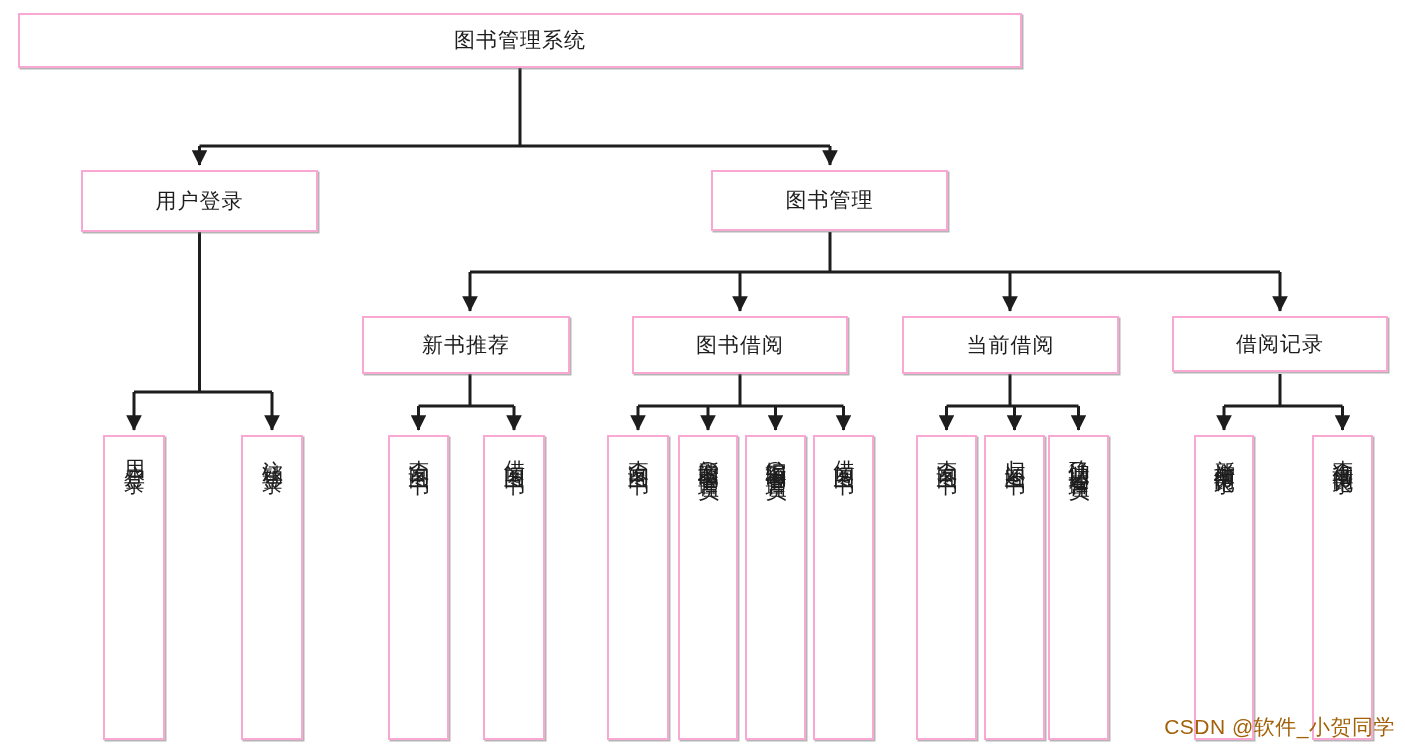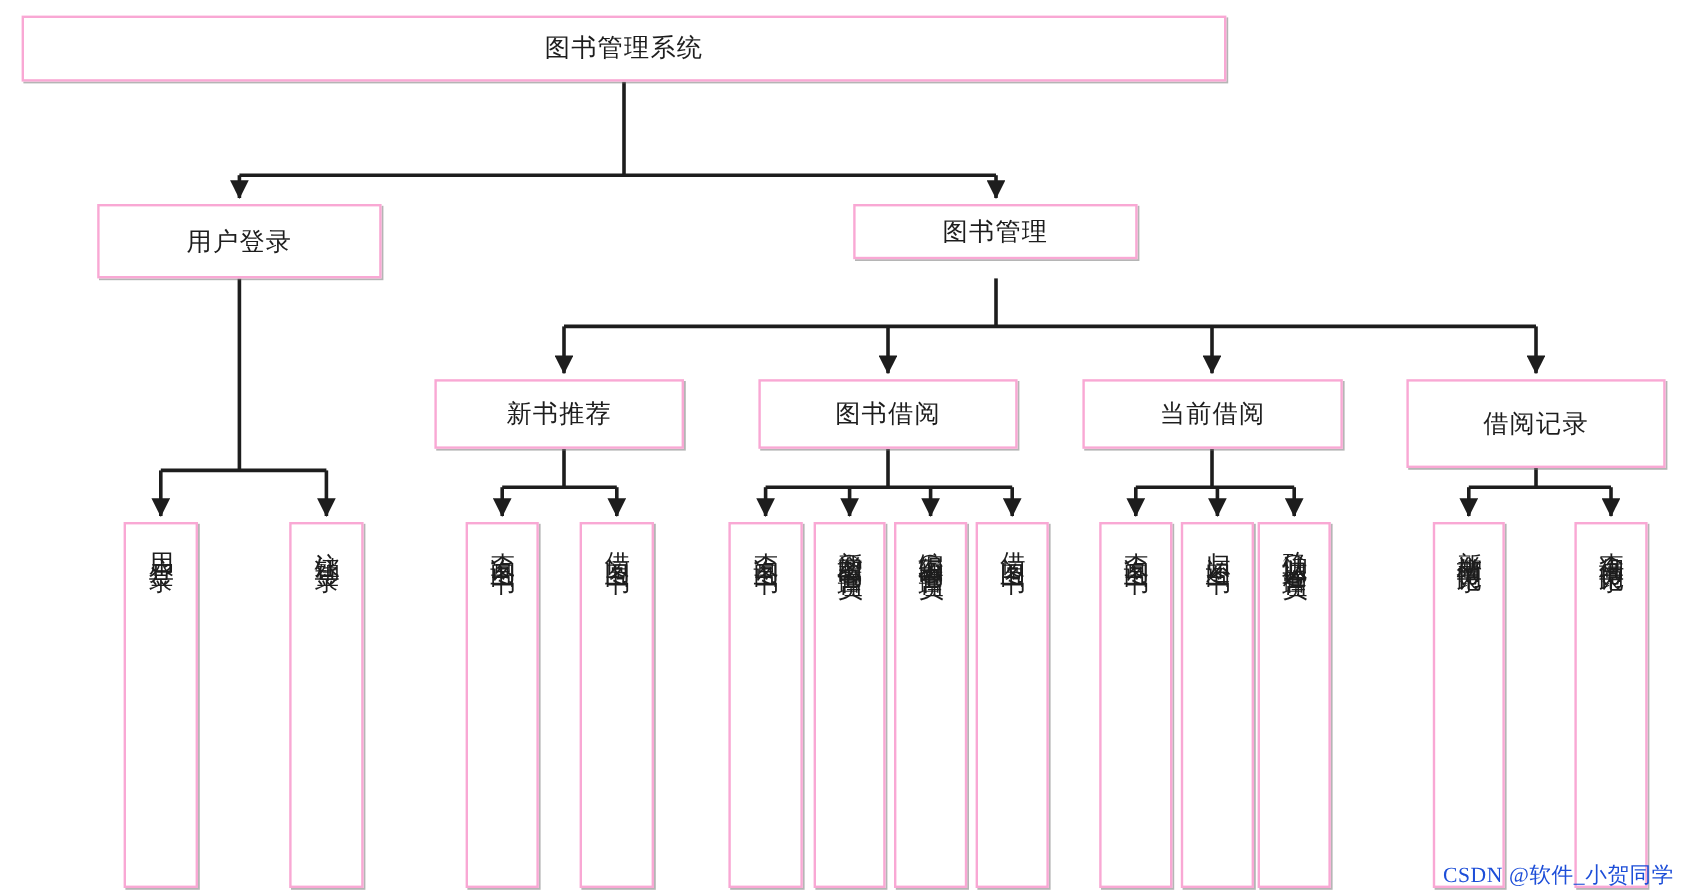--- a/index.html
+++ b/index.html
@@ -133,7 +133,7 @@
   <div class="node" style="left: 81px; top: 170px; width: 237px; height: 62px;">
     <span class="label">用户登录</span>
   </div>
-  <div class="node" style="left: 711px; top: 170px; width: 237px; height: 46px;">
+  <div class="node" style="left: 711px; top: 170px; width: 237px; height: 61px;">
     <span class="label">图书管理</span>
   </div>
 

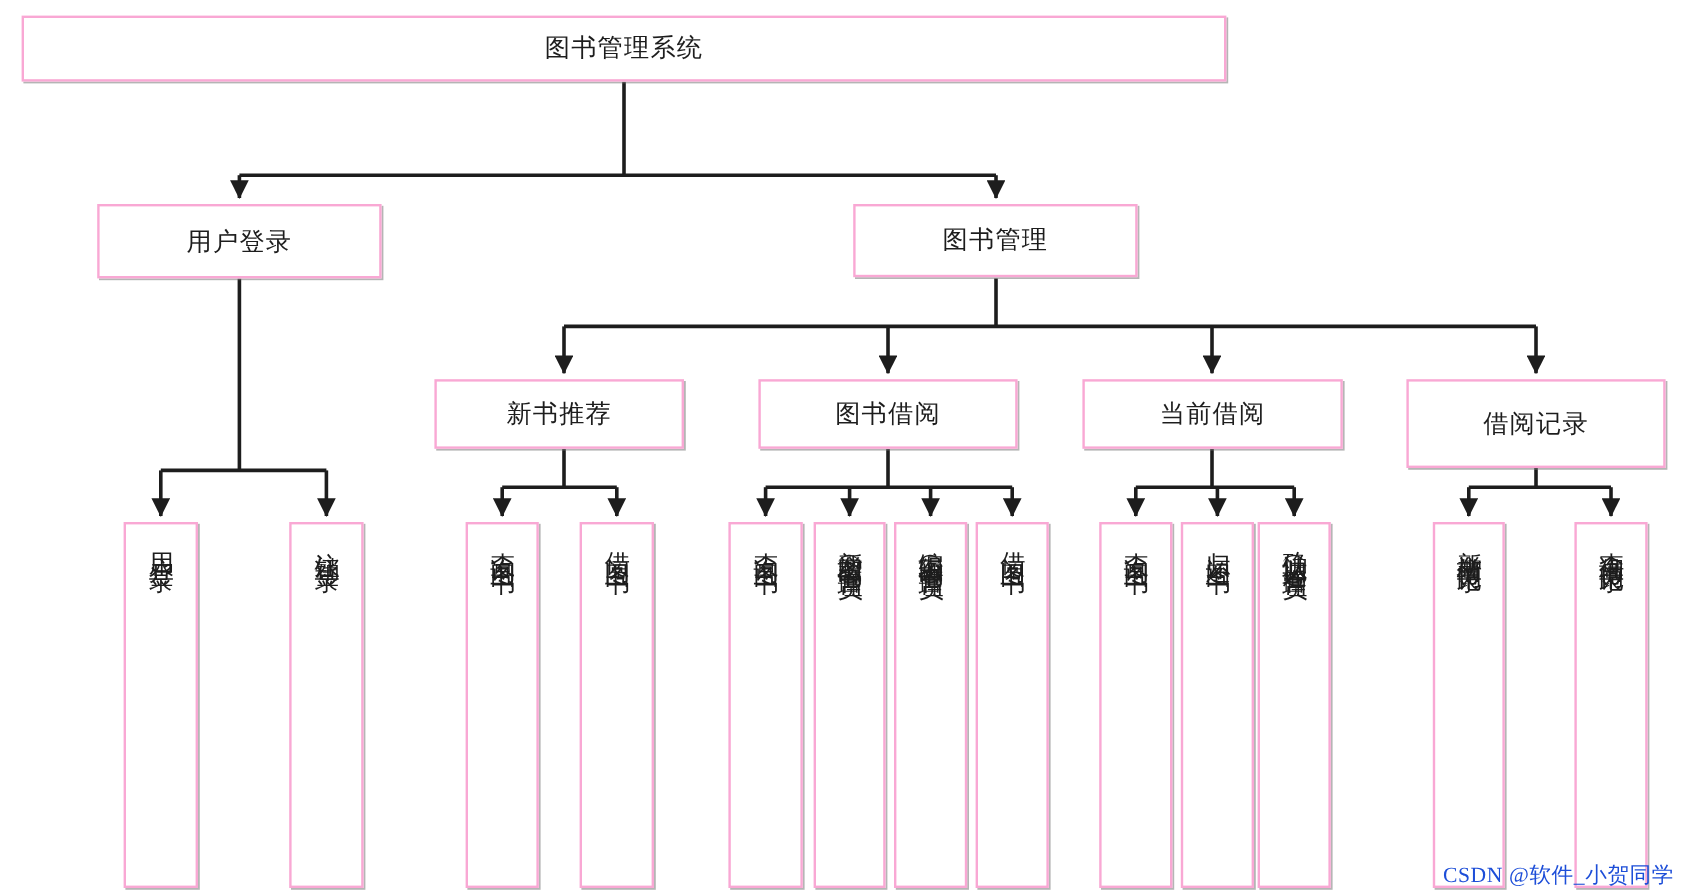--- a/index.html
+++ b/index.html
@@ -146,7 +146,7 @@
   <div class="node" style="left: 902px; top: 316px; width: 217px; height: 58px;">
     <span class="label">当前借阅</span>
   </div>
-  <div class="node" style="left: 1172px; top: 316px; width: 216px; height: 74px;">
+  <div class="node" style="left: 1172px; top: 316px; width: 216px; height: 56px;">
     <span class="label">借阅记录</span>
   </div>
 

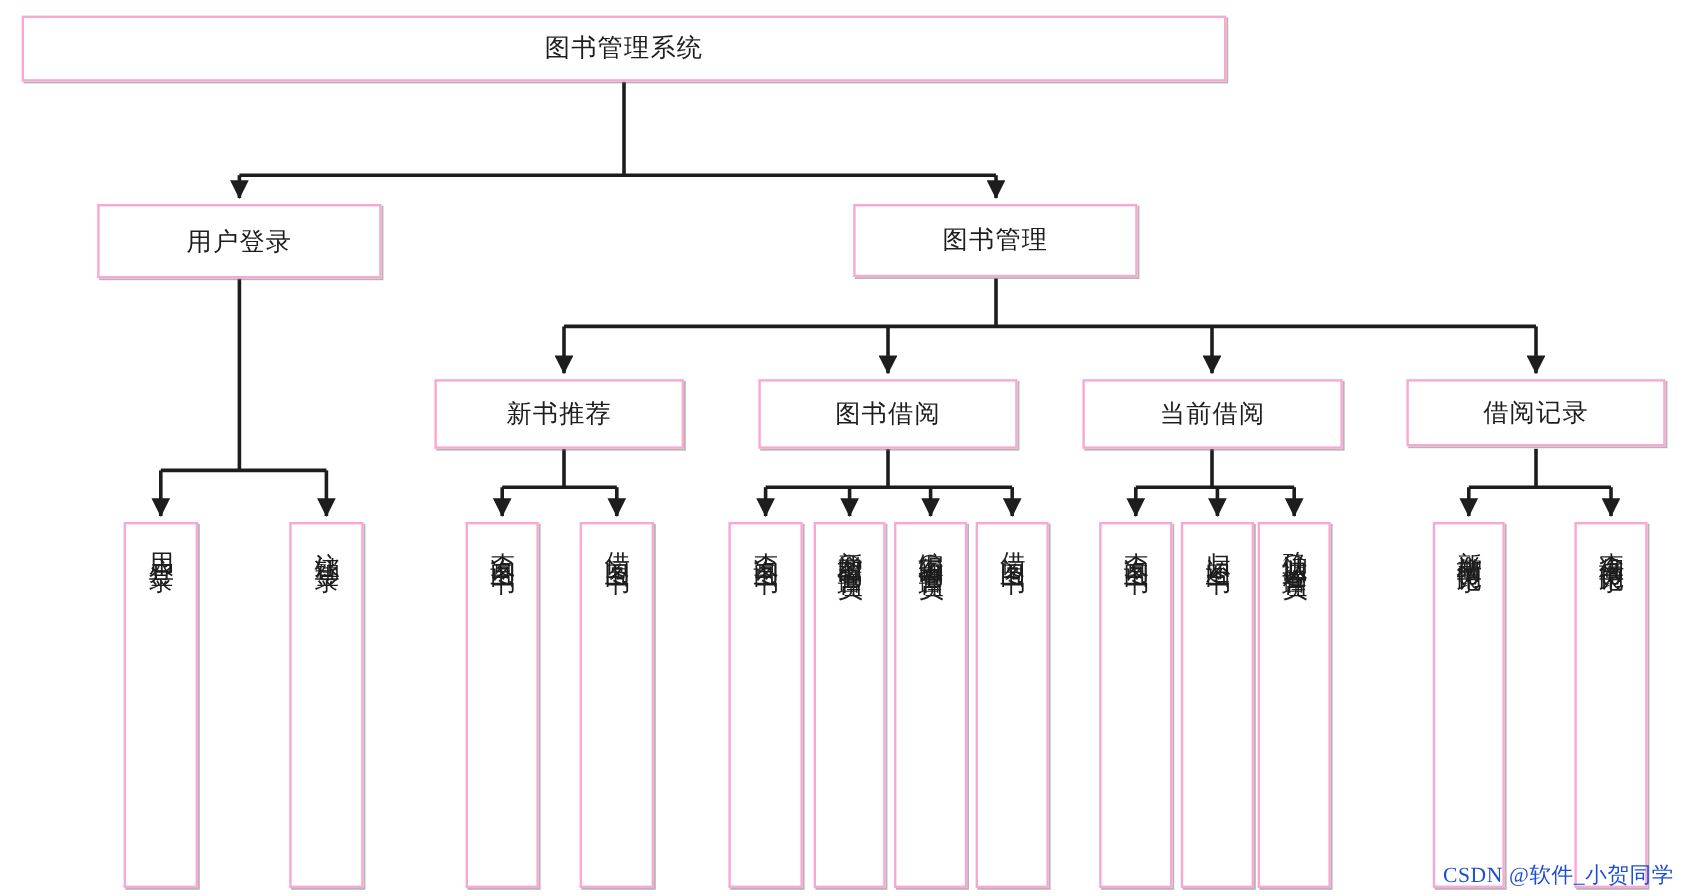--- a/index.html
+++ b/index.html
@@ -63,11 +63,11 @@
     position: absolute;
     right: 10px;
     bottom: 6px;
-    font-size: 18px;
-    color: #1d4ed8;
+    font-size: 21px;
+    color: #a16207;
     letter-spacing: 0.5px;
     white-space: nowrap;
-    font-family: Liberation Serif, serif;
+    font-family: Liberation Sans, sans-serif;
   }
 </style>
 </head>

